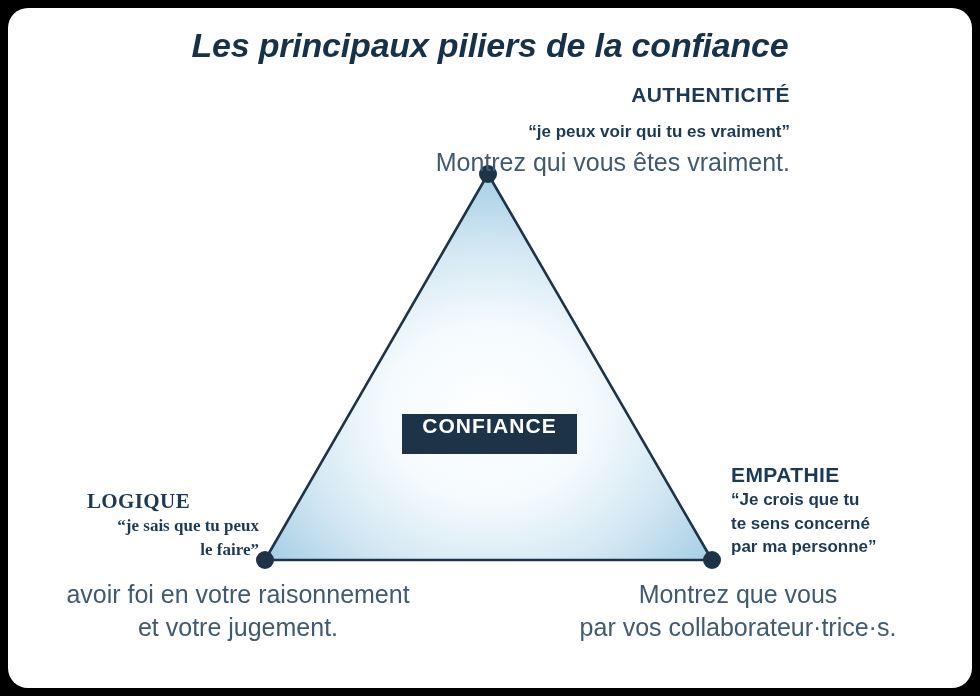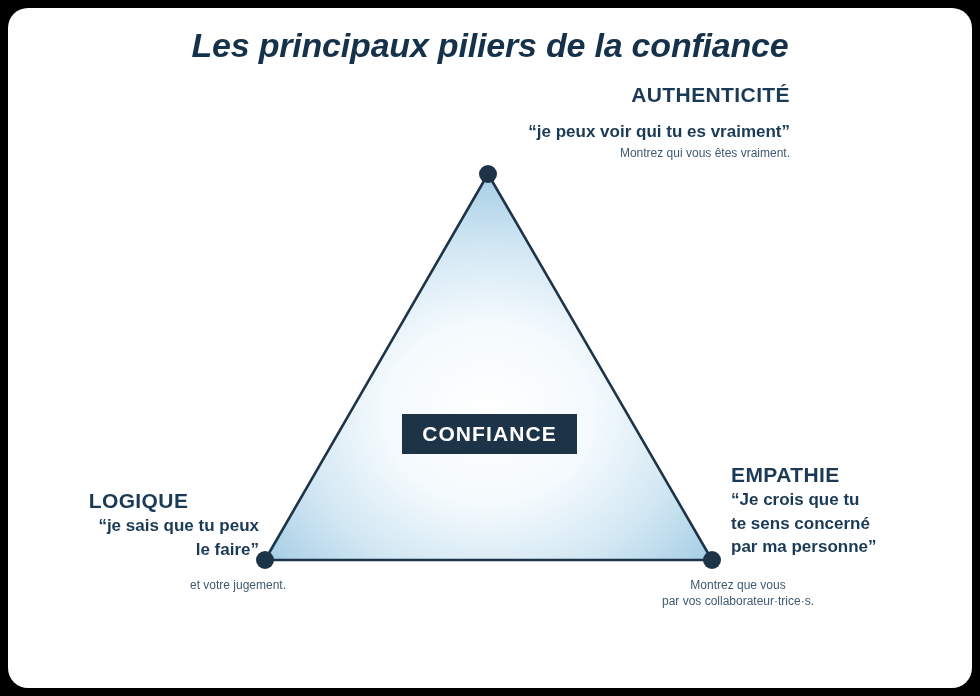--- a/index.html
+++ b/index.html
@@ -72,7 +72,7 @@
     line-height: 1.26;
   }
   .pillar-desc {
-    font-size: 12px;
+    font-size: 25px;
     font-weight: normal;
     color: #3f5a71;
     line-height: 1.32;

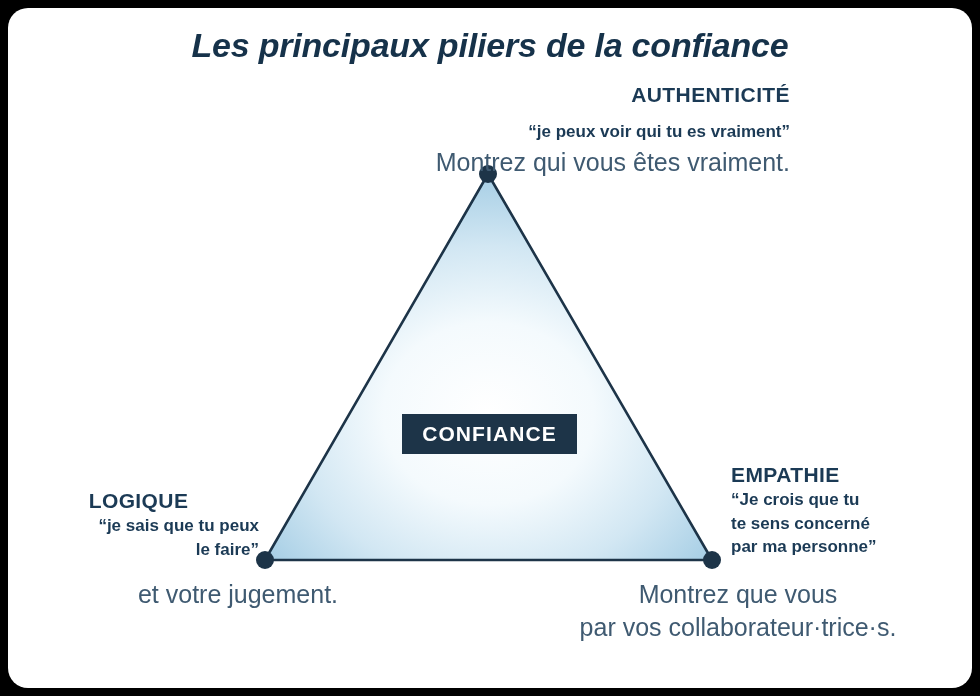--- a/index.html
+++ b/index.html
@@ -136,7 +136,7 @@
     height: 40px;
     background: #1d3448;
     display: flex;
-    align-items: center;
+    align-items: flex-start;
     justify-content: center;
   }
   #confiance-badge span {

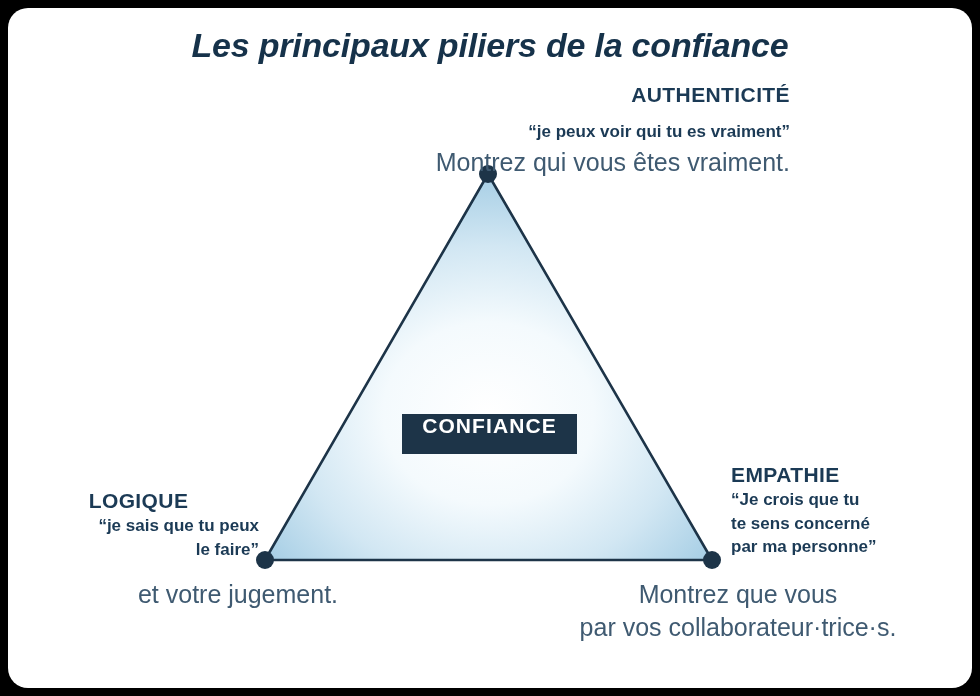--- a/index.html
+++ b/index.html
@@ -96,6 +96,7 @@
     top: 481px;
     width: 241px;
     text-align: right;
+    font-family: Liberation Serif, serif;
   }
   #left-label-block .pillar-name { text-align: center; }
   #left-label-block .pillar-quote { margin-top: 2px; }

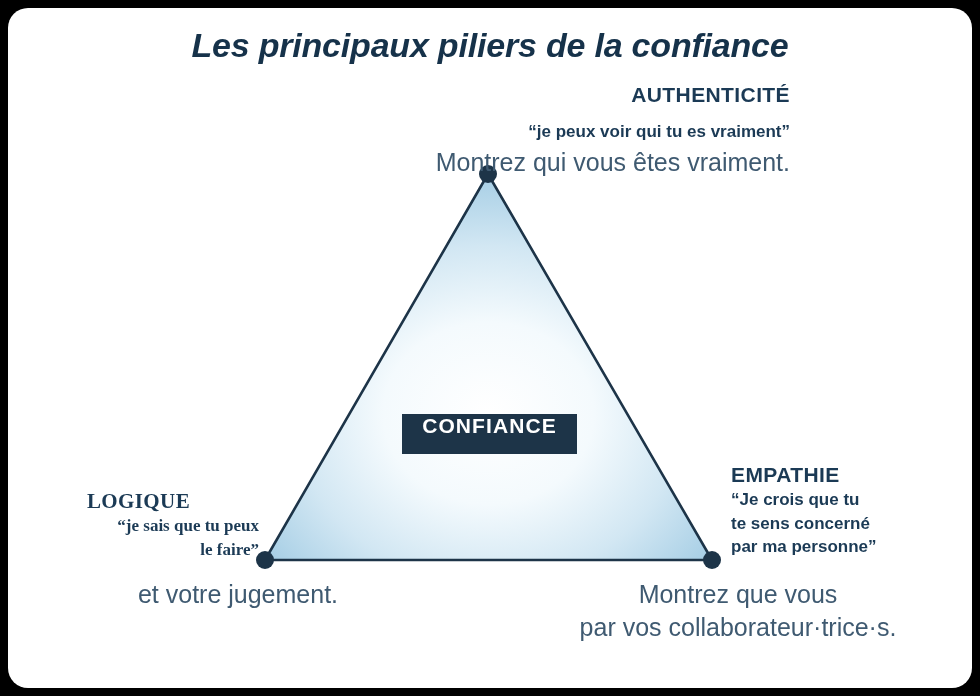--- a/index.html
+++ b/index.html
@@ -184,6 +184,7 @@
     </div>
 
     <div id="left-desc-block">
+      <div class="pillar-desc">avoir foi en votre raisonnement</div>
       <div class="pillar-desc">et votre jugement.</div>
     </div>
 

